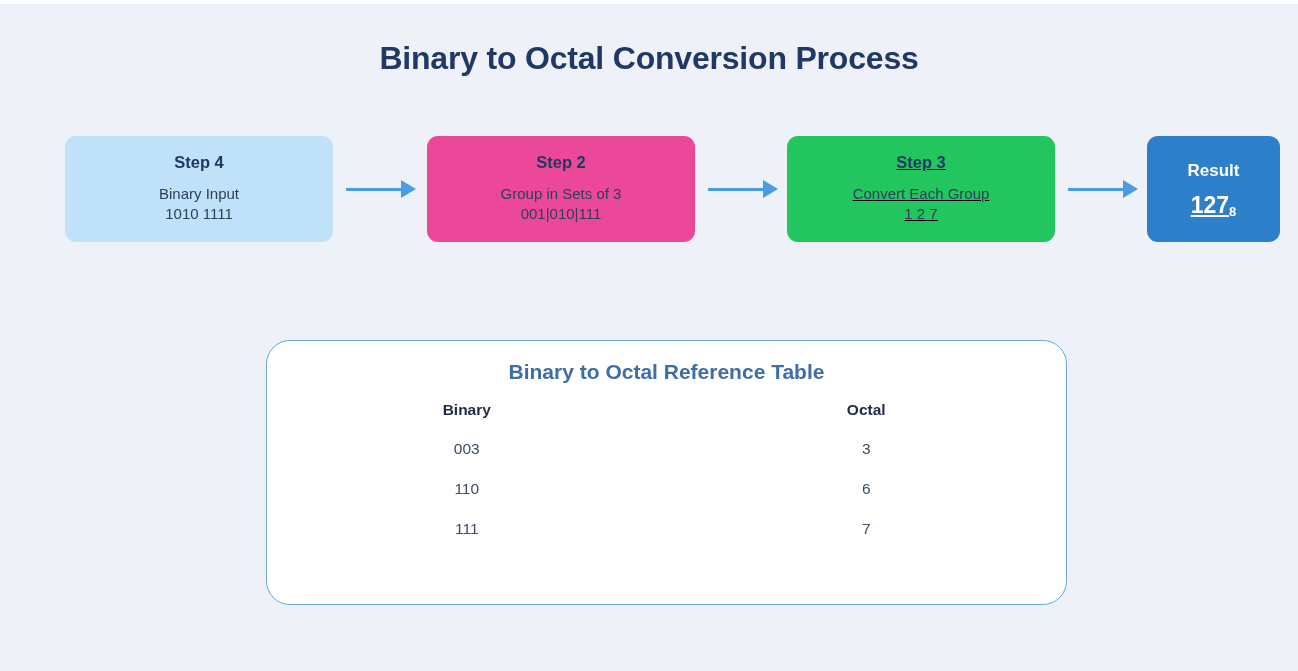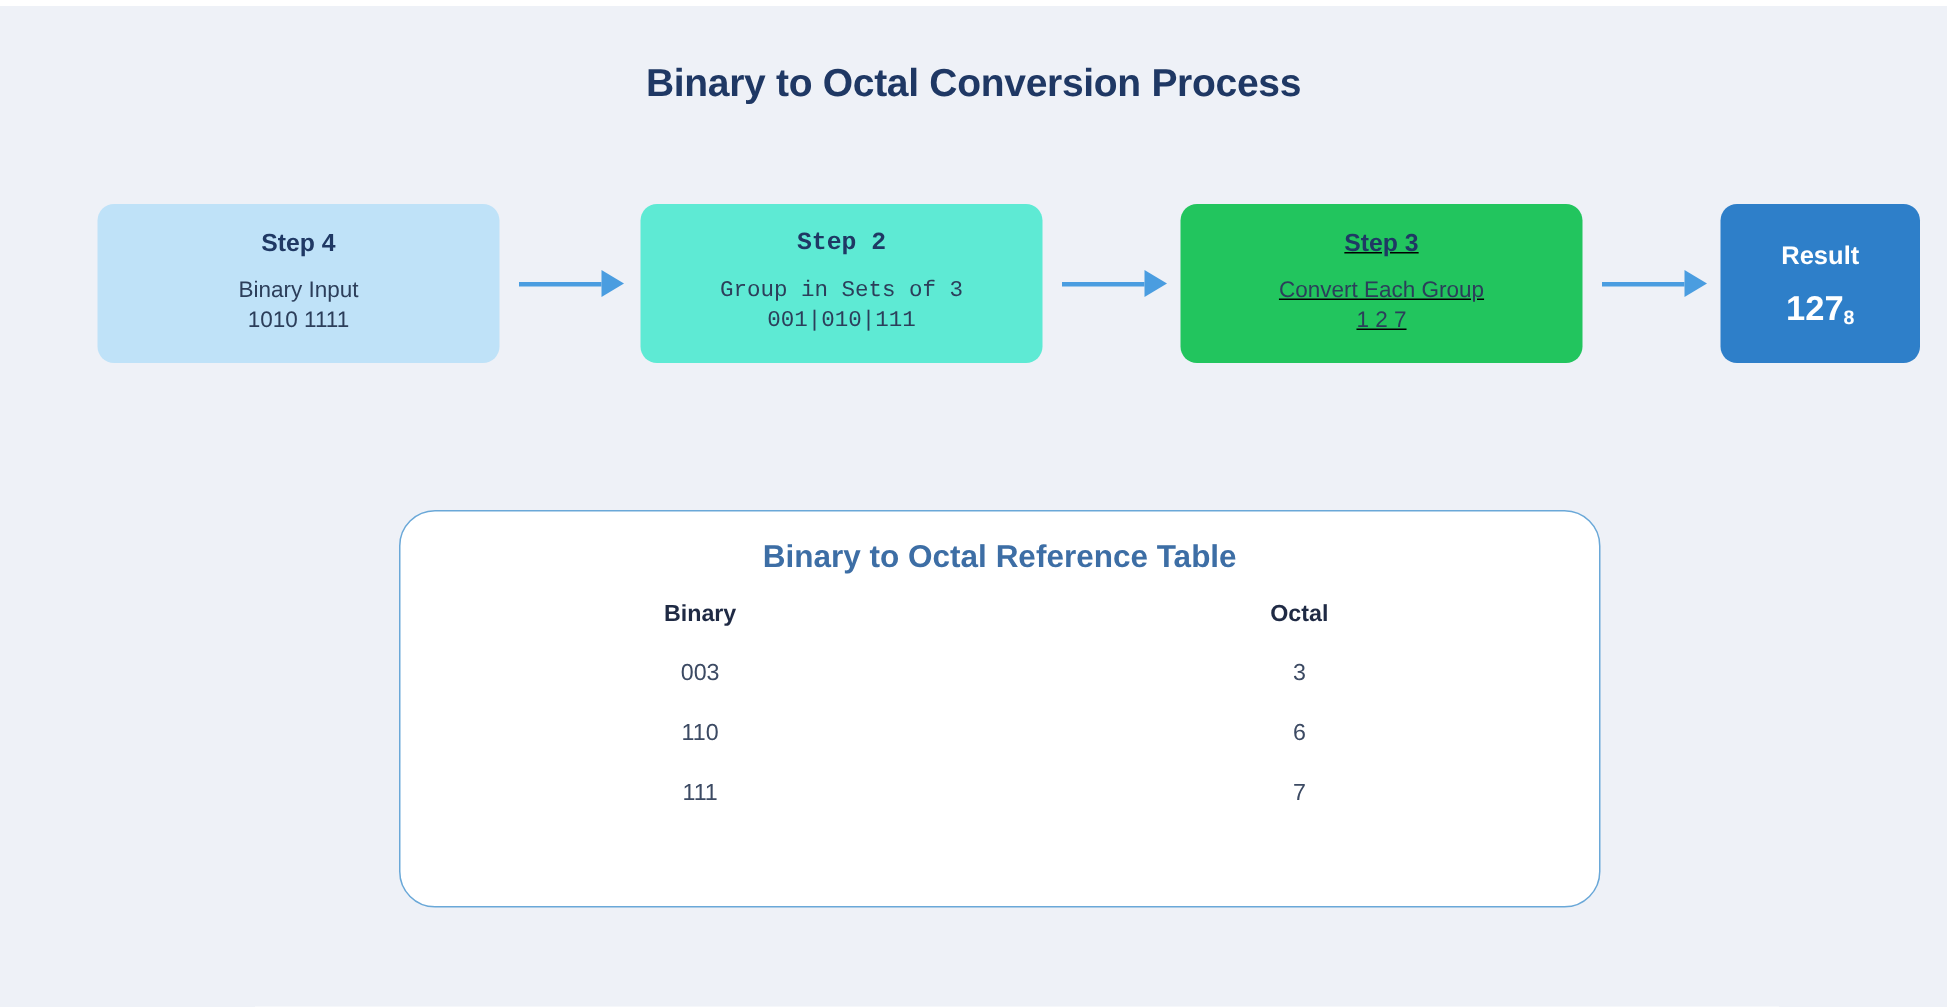--- a/index.html
+++ b/index.html
@@ -31,7 +31,7 @@
     left: 0;
     width: 1298px;
     text-align: center;
-    font-size: 26px;
+    font-size: 32px;
     font-weight: bold;
     color: #1f3864;
     letter-spacing: -0.2px;

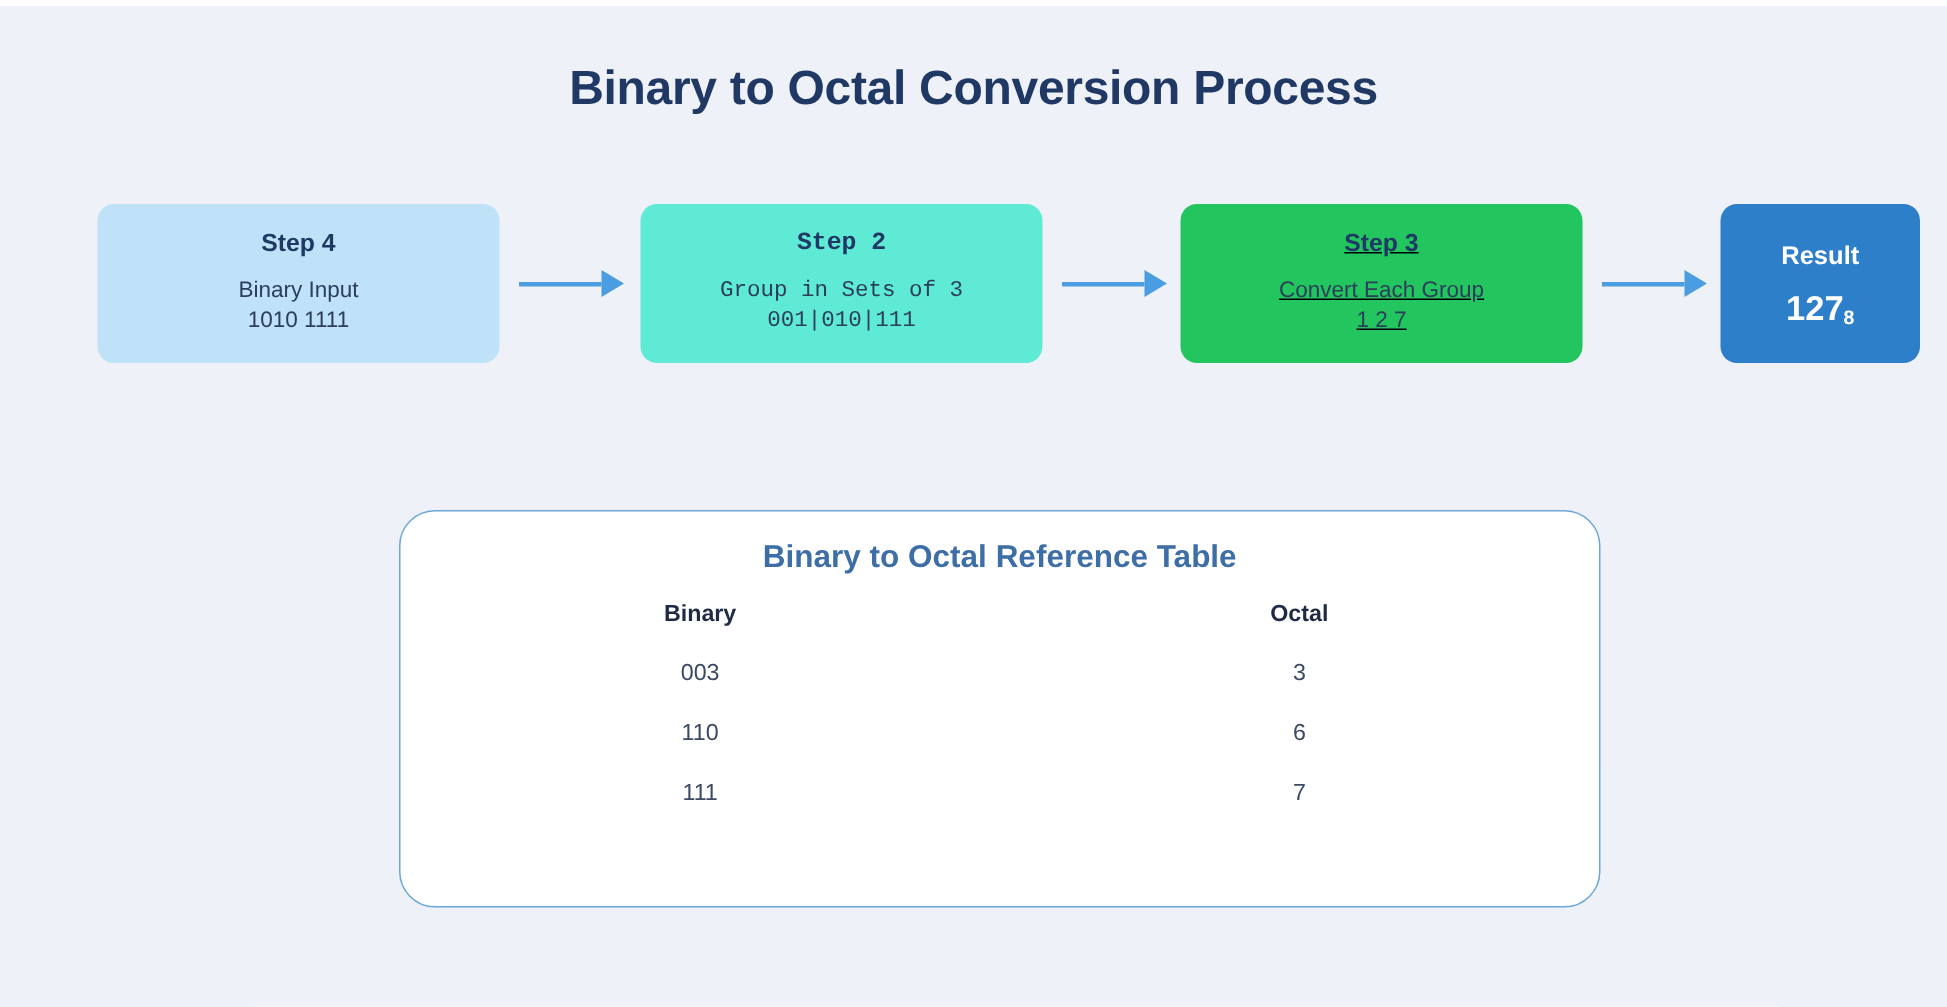--- a/index.html
+++ b/index.html
@@ -195,7 +195,7 @@
       <div class="head" style="border-left-color: rgb(74, 157, 224);"></div>
     </div>
 
-    <div class="step-box" style="left: 427px; width: 268px; background: #5eead4; font-family: Liberation Mono, monospace;" id="box2">
+    <div class="step-box" style="left: 427px; width: 268px; background: #ec4899;" id="box2">
       <div class="step-title">Step 2</div>
       <div class="step-line">Group in Sets of 3</div>
       <div class="step-line">001|010|111</div>

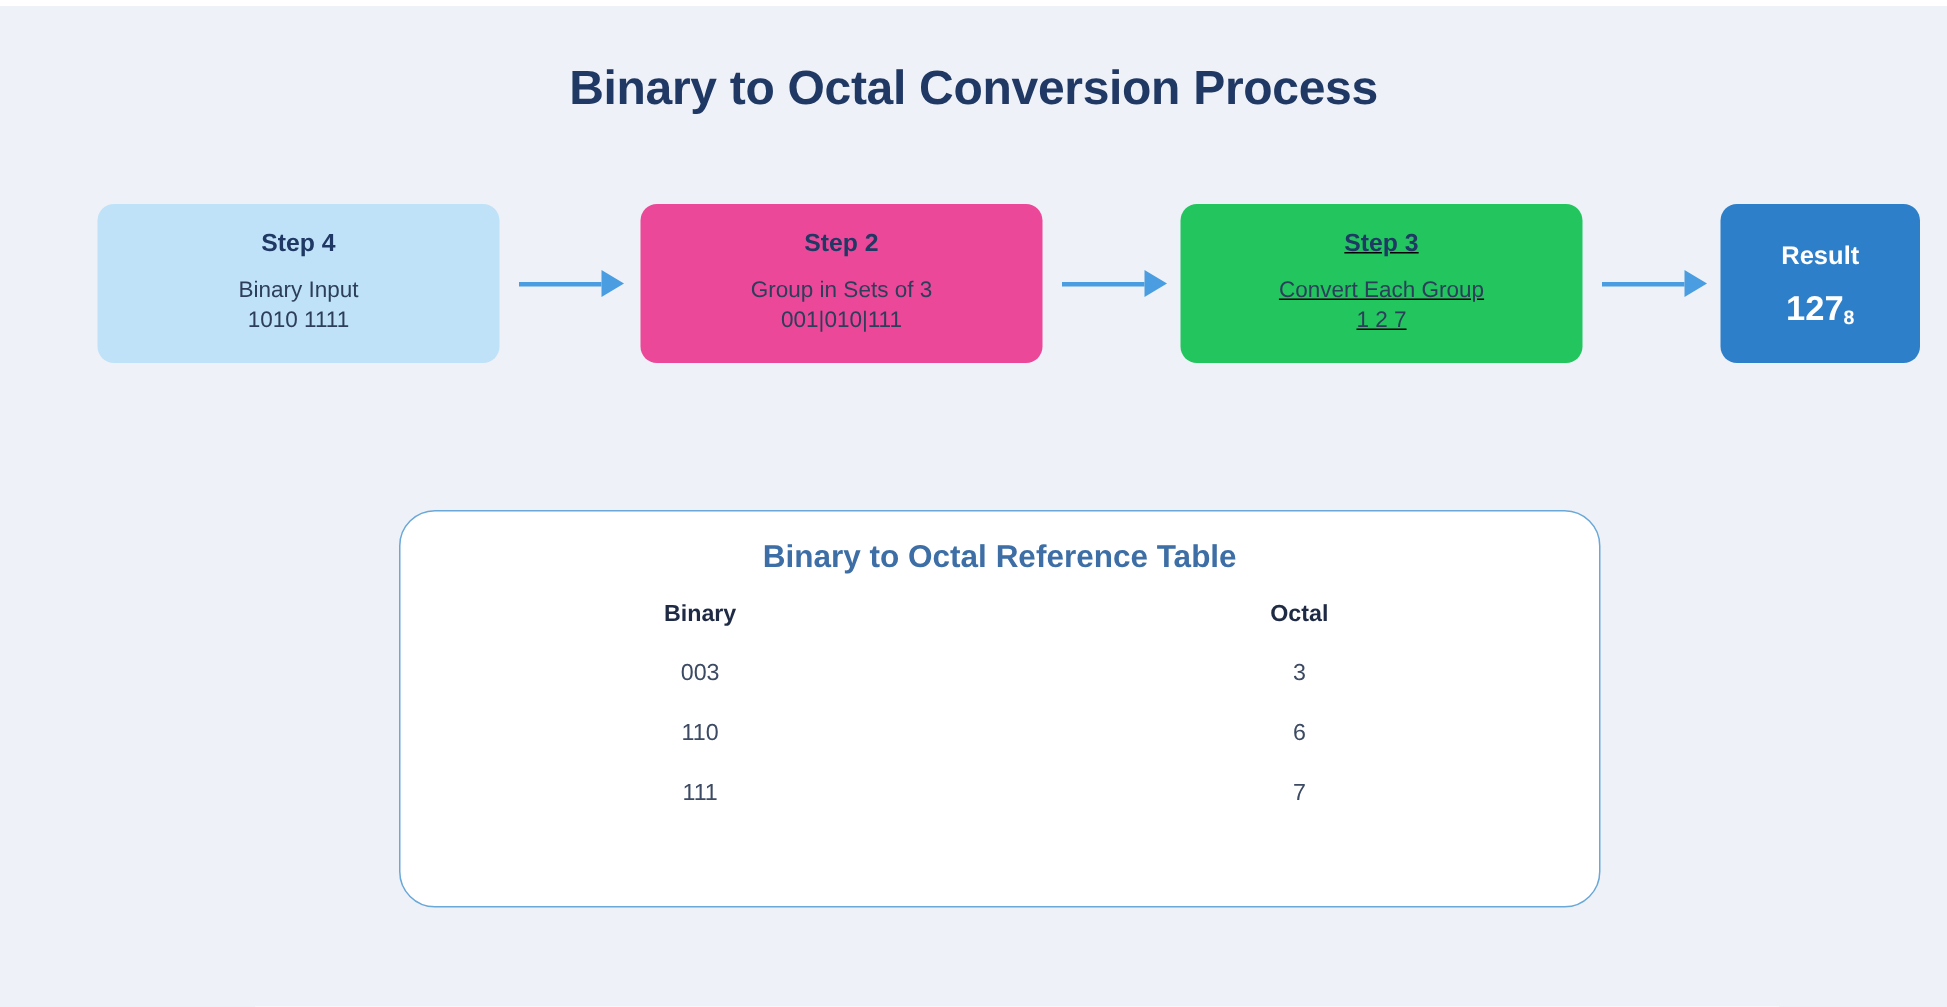--- a/index.html
+++ b/index.html
@@ -95,6 +95,7 @@
     font-weight: bold;
     color: #ffffff;
     line-height: 1;
+    text-decoration: underline;
   }
   .result-value sub {
     font-size: 13px;

